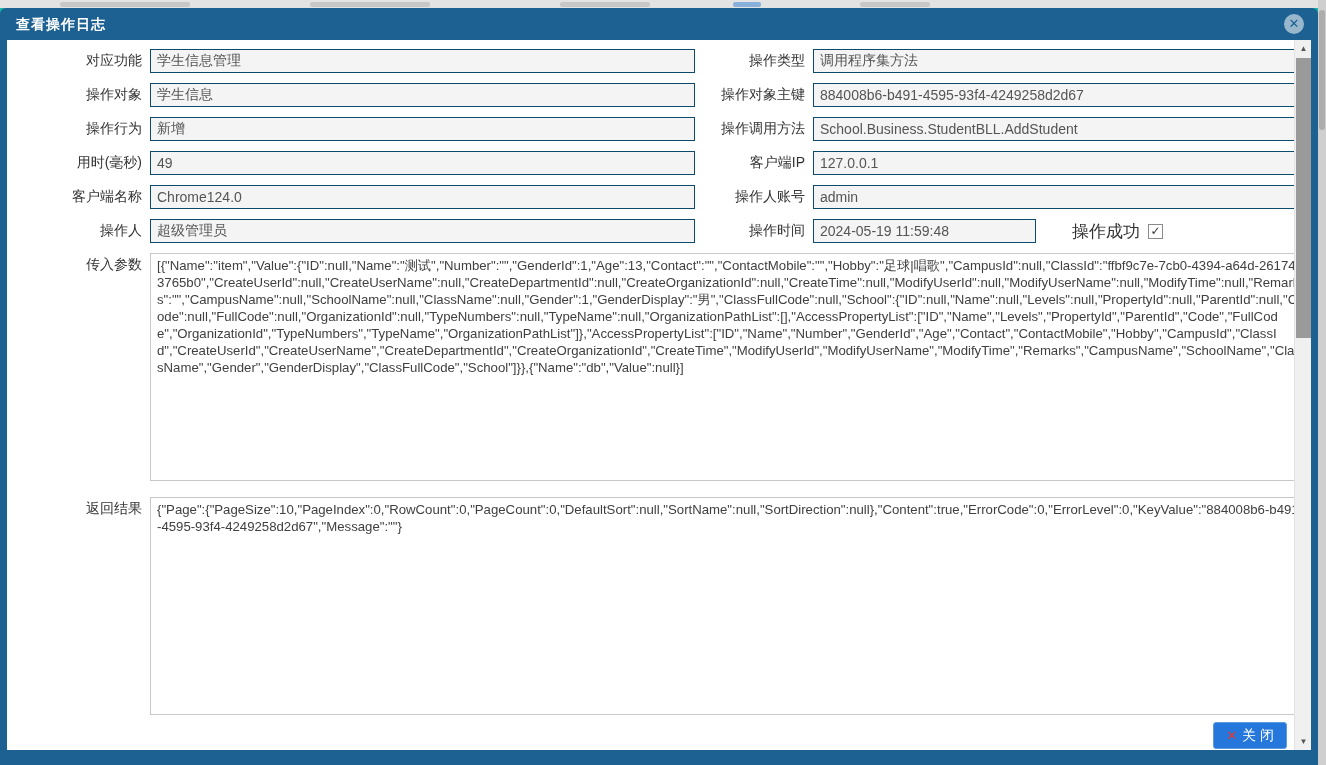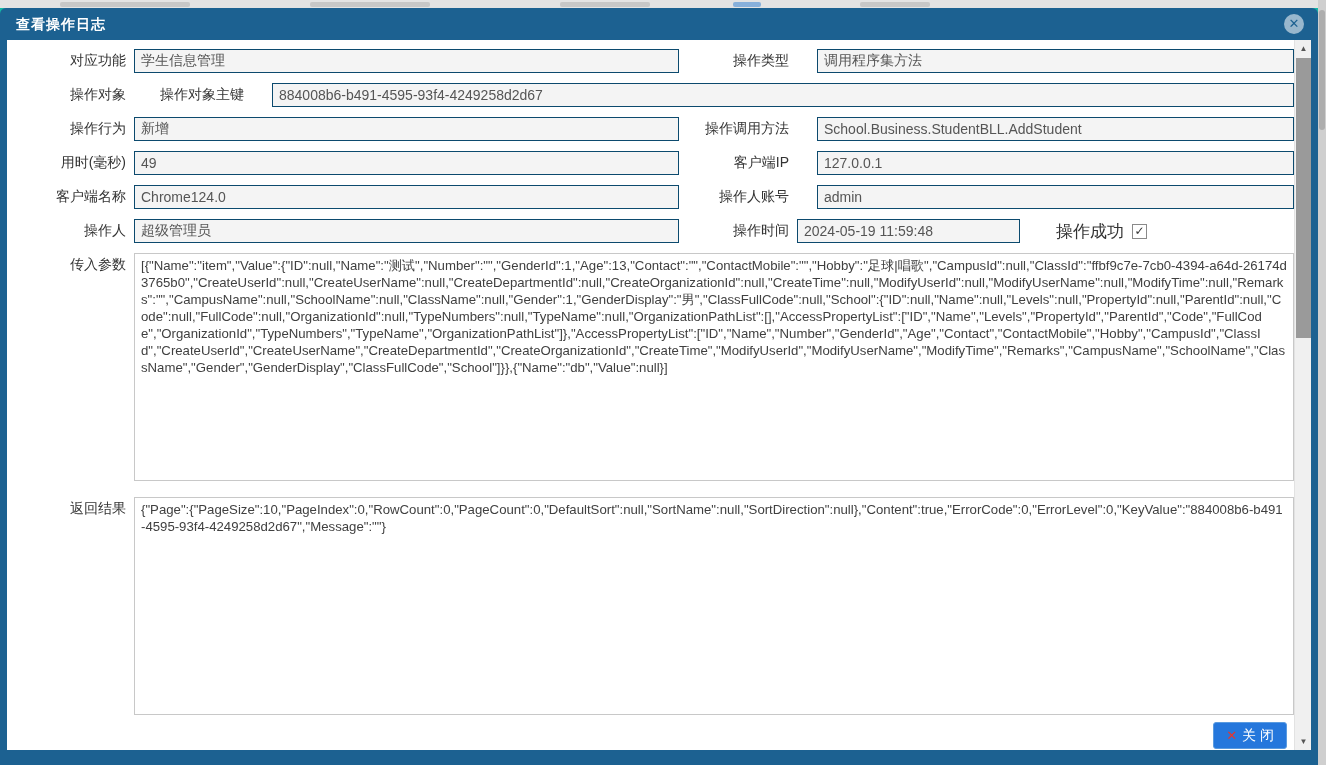--- a/index.html
+++ b/index.html
@@ -26,7 +26,7 @@
   .content { position:absolute; left:7px; top:32px; width:1304px; height:710px; background:#ffffff; }
 
   
-  .form { position:absolute; left:0; top:0; width:1287px; padding-top:9px;padding-left:24px; }
+  .form { position:absolute; left:16px; top:0; width:1287px; padding-top:9px;padding-left:24px; }
   .row { display:flex; align-items:center; height:24px; margin-bottom:10px; }
   .lbl { font-size:14px; color:#333; text-align:right; padding-right:8px; white-space:nowrap; }
   .lbl-l { width:103px; }

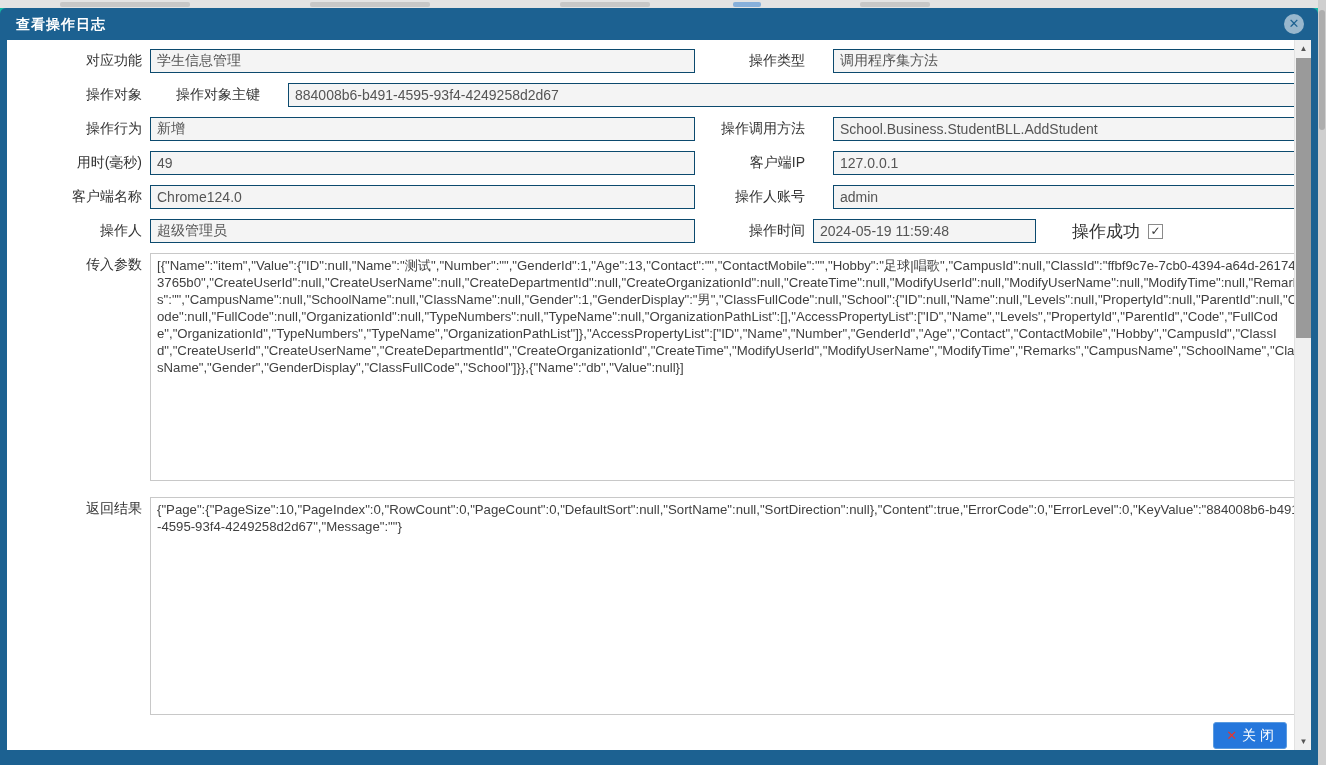--- a/index.html
+++ b/index.html
@@ -34,7 +34,7 @@
   .inp { height:24px; border:1px solid #0c4a6e; background:#f4f4f4; color:#555;
     font-size:14px; padding:0 6px; font-family:"Liberation Sans","DejaVu Sans",sans-serif; }
   .inp-l { width:545px; }
-  .inp-r { flex:1;margin-left:20px; }
+  .inp-r { flex:1; }
   .inp-r-short { width:223px; flex:none; }
   .success-lbl { font-size:17px; color:#333; margin-left:36px; }
   .checkbox { width:15px; height:15px; border:1px solid #8a8a8a; background:#fff; margin-left:8px;

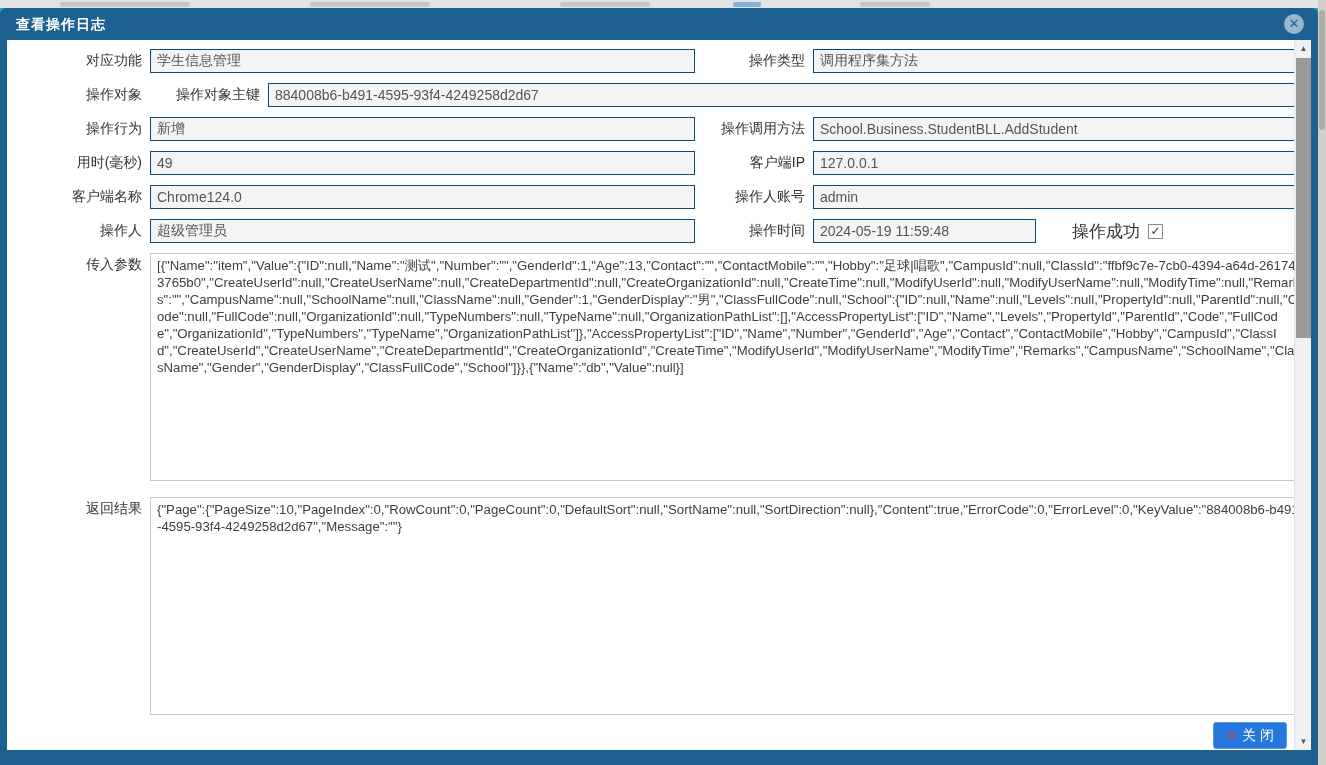--- a/index.html
+++ b/index.html
@@ -100,6 +100,7 @@
 
         <div class="row">
           <span class="lbl lbl-l">操作对象</span>
+          <input class="inp inp-l" readonly="" value="学生信息" style="">
           <span class="lbl lbl-r">操作对象主键</span>
           <input class="inp inp-r" readonly="" value="884008b6-b491-4595-93f4-4249258d2d67" style="">
         </div>

